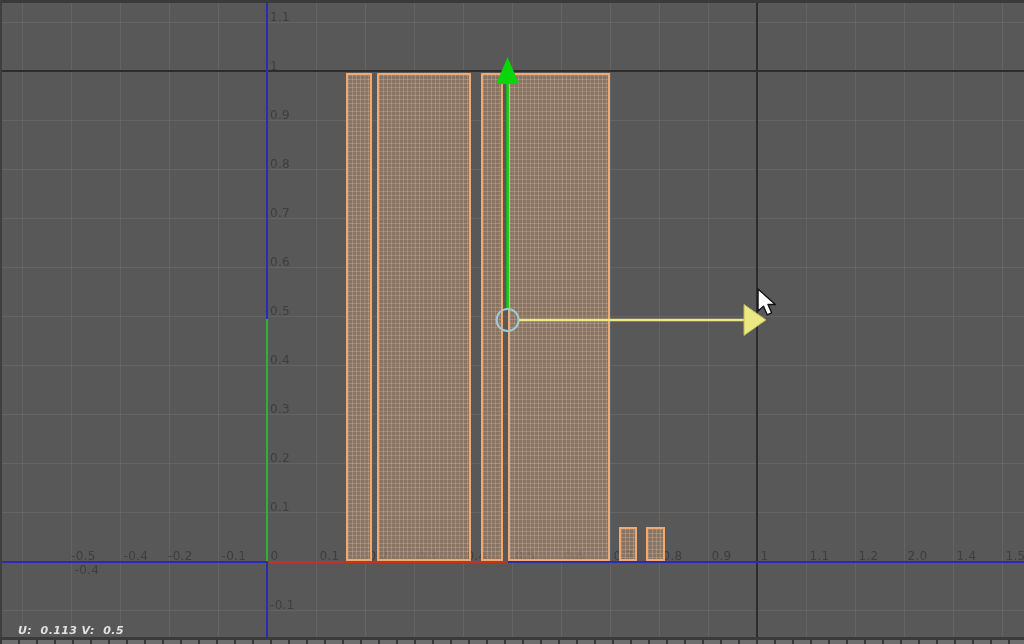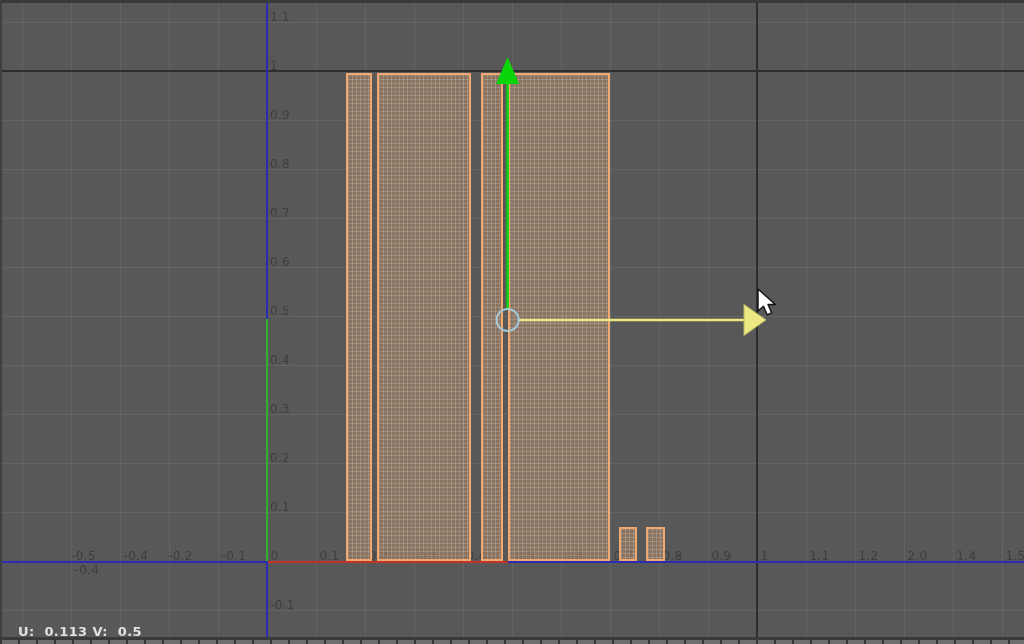--- a/index.html
+++ b/index.html
@@ -37,8 +37,8 @@
   }
   .overlay-svg{position:absolute;left:0;top:0;pointer-events:none;}
   .status-left{
-    position:absolute;left:18px;top:624px;font-size:13px;font-weight:bold;
-    color:var(--status);white-space:pre;letter-spacing:0.4px;
+    position:absolute;left:18px;top:624px;font-size:11px;font-weight:bold;
+    color:var(--status);white-space:pre;letter-spacing:0.4px;font-style:italic;
   }
   .status-right{
     position:absolute;right:3px;top:617px;font-size:10.5px;font-weight:bold;

